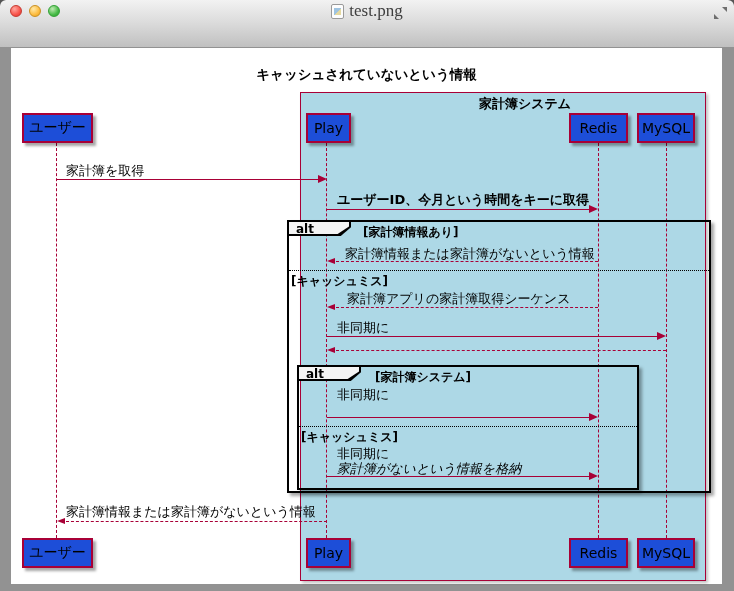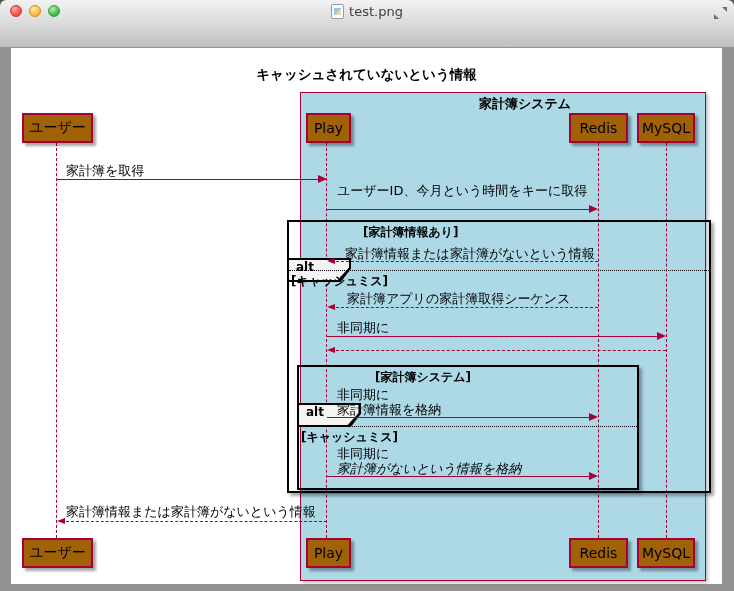--- a/index.html
+++ b/index.html
@@ -15,7 +15,7 @@
               background:linear-gradient(#dcdcdc,#c0c0c0); border-bottom:1px solid #707070; }
   .titlewrap { position:absolute; left:0; top:3px; width:100%; height:16px;
                display:flex; align-items:center; justify-content:center; gap:5px; }
-  .wintitle { font-size:13px; color:#3e3e3e; }
+  .wintitle { font-size:17px; color:#3e3e3e;font-family:Liberation Serif, serif; }
   .proxyicon { width:13px; height:15px; background:#fdfdfd; border:1px solid #9a9a9a;
                border-radius:2px; position:relative; }
   .proxyicon::after { content:""; position:absolute; left:2px; top:3px; width:7px; height:7px;

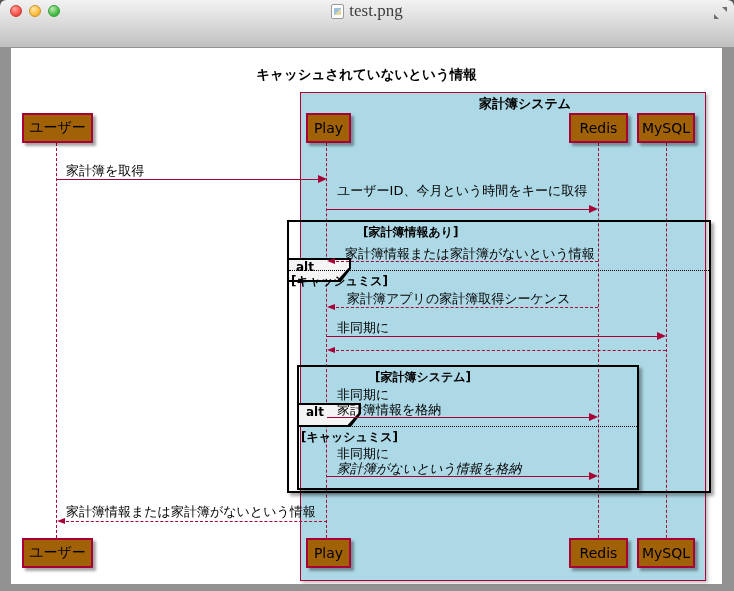--- a/index.html
+++ b/index.html
@@ -59,7 +59,7 @@
             border:1px solid #A80036; box-shadow:2px 2px 3px rgba(0,0,0,.25); }
   .sysbox-label { left:300px; top:95px; width:450px; text-align:center; font-weight:bold;
                   font-size:13px; color:#000; }
-  .participant { background:#a16207; border:2px solid #A80036; color:#000; font-size:14px;
+  .participant { background:#1d4ed8; border:2px solid #A80036; color:#000; font-size:14px;
                  display:flex; align-items:center; justify-content:center;
                  box-shadow:2.5px 2.5px 2.5px rgba(0,0,0,.35); }
   .lifeline { width:0; border-left:1px dashed #A80036; }

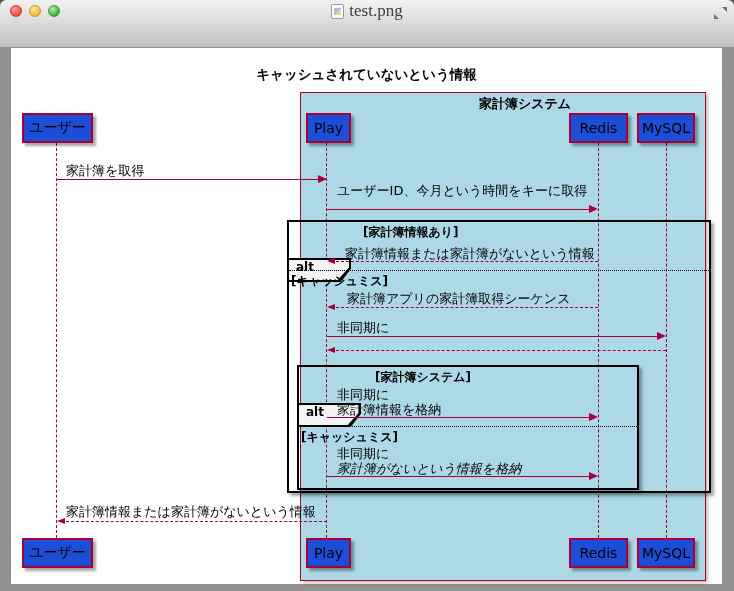--- a/index.html
+++ b/index.html
@@ -230,7 +230,7 @@
     <div class="mline-s" style="left:57px; top:179px; width:261px;"></div>
     <span class="head-r" style="left:318px; top:175px;"></span>
 
-    <span class="mlabel" style="left:337px; top:182px;">ユーザーID、今月という時間をキーに取得</span>
+    <span class="mlabel" style="left:337px; top:191px;font-weight:bold;">ユーザーID、今月という時間をキーに取得</span>
     <div class="mline-s" style="left:327px; top:209px; width:262px;"></div>
     <span class="head-r" style="left:589px; top:205px;"></span>
 

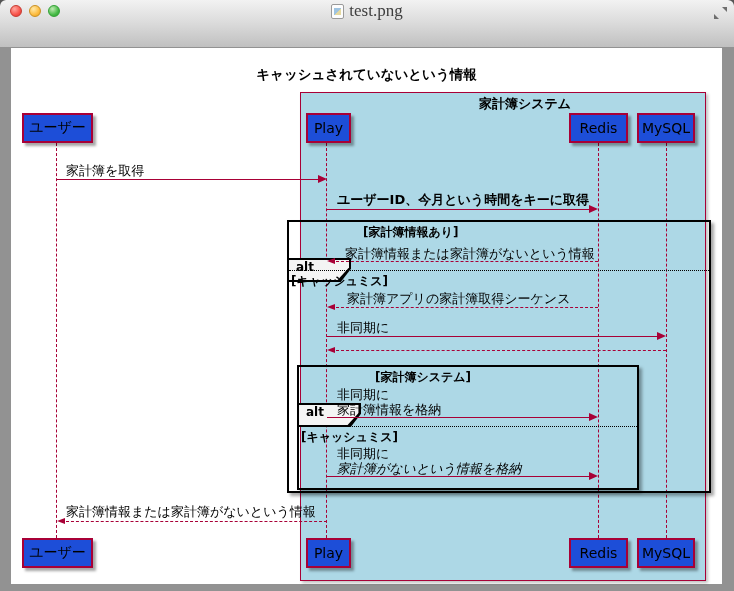--- a/index.html
+++ b/index.html
@@ -65,7 +65,7 @@
   .lifeline { width:0; border-left:1px dashed #A80036; }
 
   .frag { border:2px solid #000; box-shadow:3px 3px 3px rgba(0,0,0,.35); }
-  .fragtab { height:24px;margin-top:38px; }
+  .fragtab { height:16px; }
   .fragtab .shape { position:absolute; inset:0; background:#000;
       clip-path:polygon(0 0,100% 0,100% 45%,84% 100%,0 100%); }
   .fragtab .shapein { position:absolute; left:2px; top:2px; right:2px; bottom:2px; background:#f4f4f4;

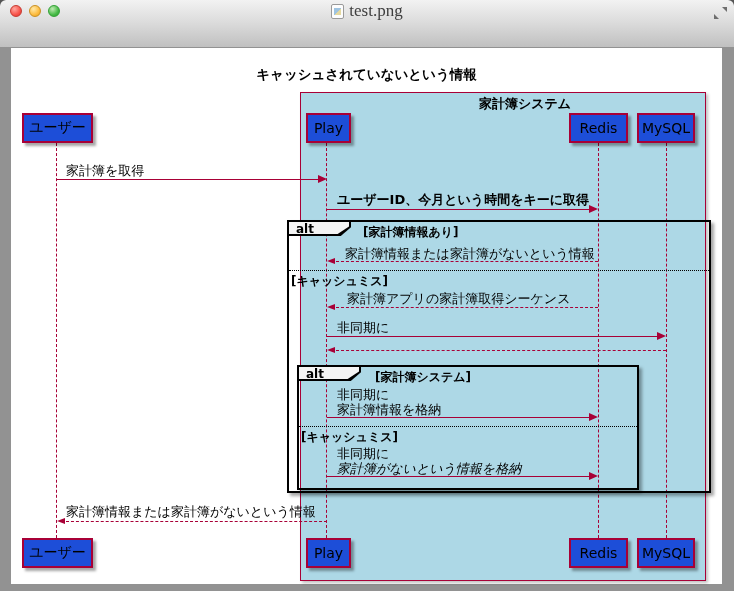--- a/index.html
+++ b/index.html
@@ -250,7 +250,6 @@
     <span class="head-l thin" style="left:327px; top:346.5px;"></span>
 
     <span class="mlabel" style="left:337px; top:386px;">非同期に</span>
-    <span class="mlabel" style="left:337px; top:401px;">家計簿情報を格納</span>
     <div class="mline-s" style="left:327px; top:417px; width:262px;"></div>
     <span class="head-r" style="left:589px; top:413px;"></span>
 

